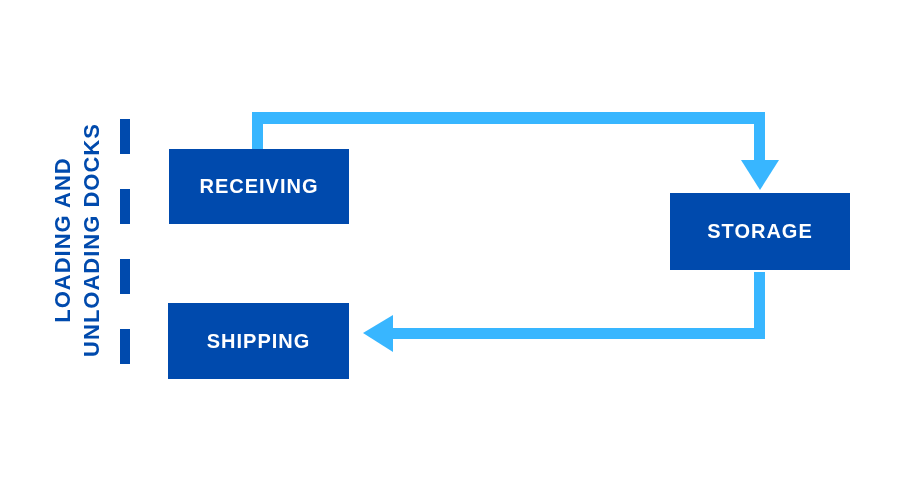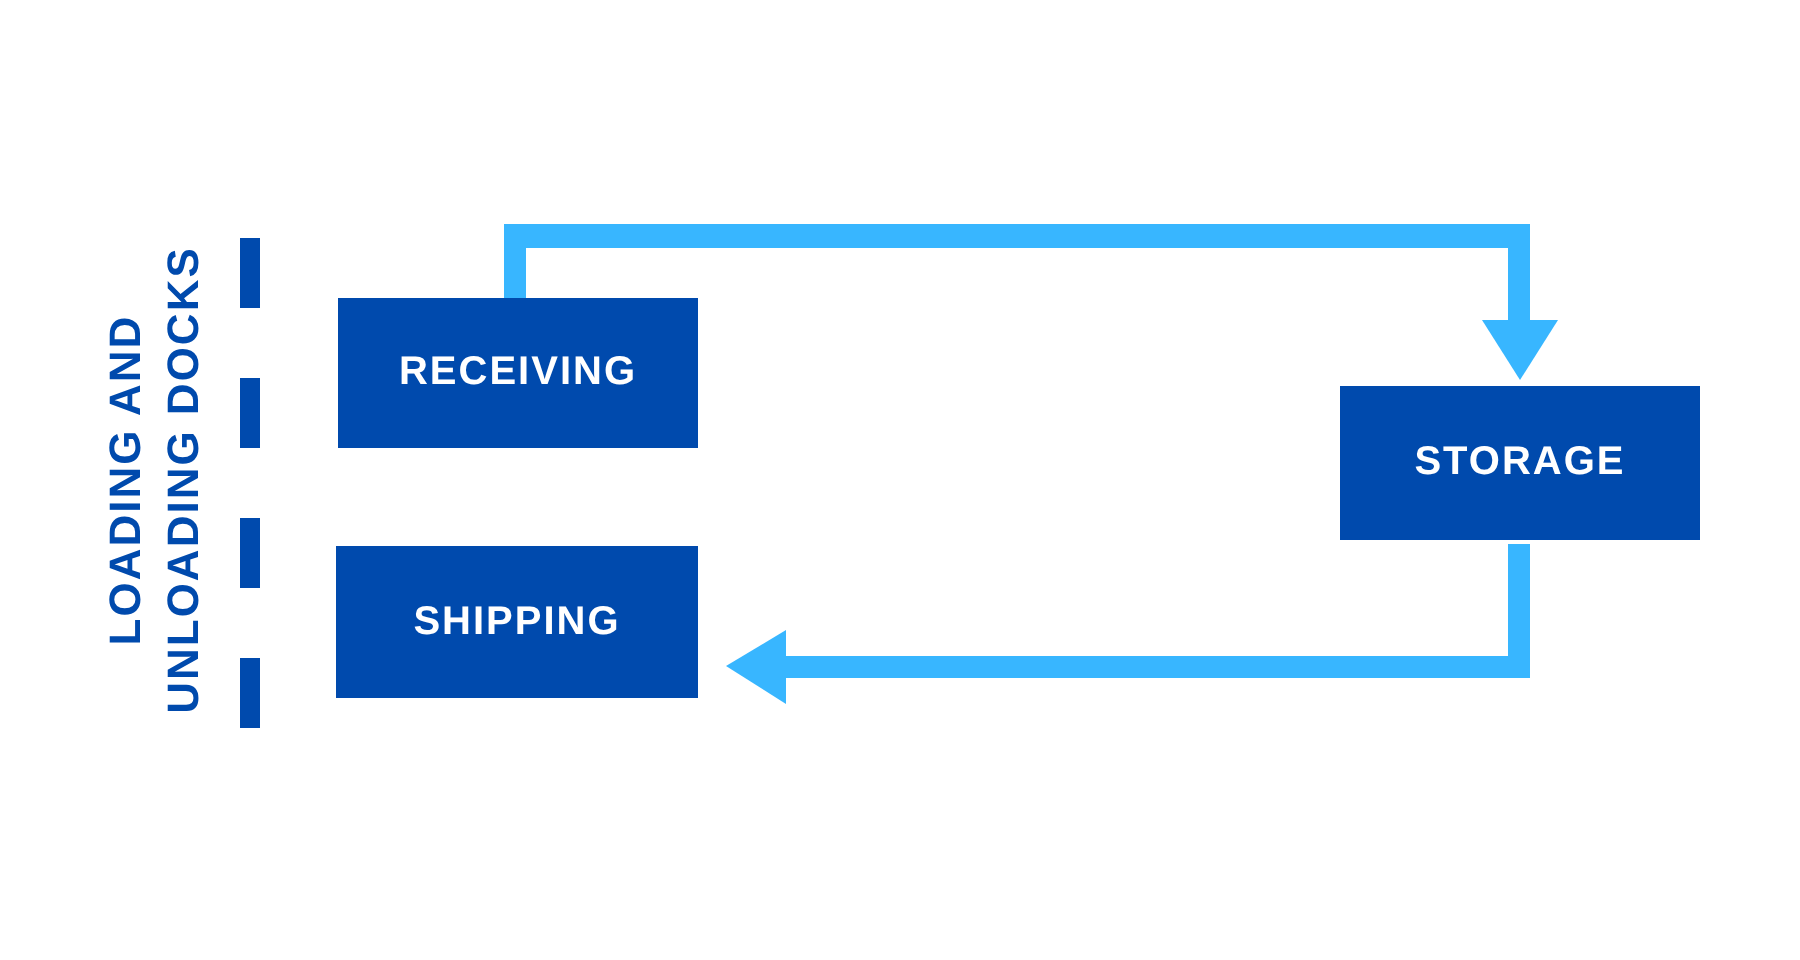--- a/index.html
+++ b/index.html
@@ -35,7 +35,7 @@
   }
   #node-receiving { left: 169px; top: 149px; width: 180px; height: 75px; text-align: center; }
   #node-storage   { left: 670px; top: 193px; width: 180px; height: 77px; }
-  #node-shipping  { left: 168px; top: 273px; width: 181px; height: 76px; }
+  #node-shipping  { left: 168px; top: 303px; width: 181px; height: 76px; }
 
   
   .dock-line {

